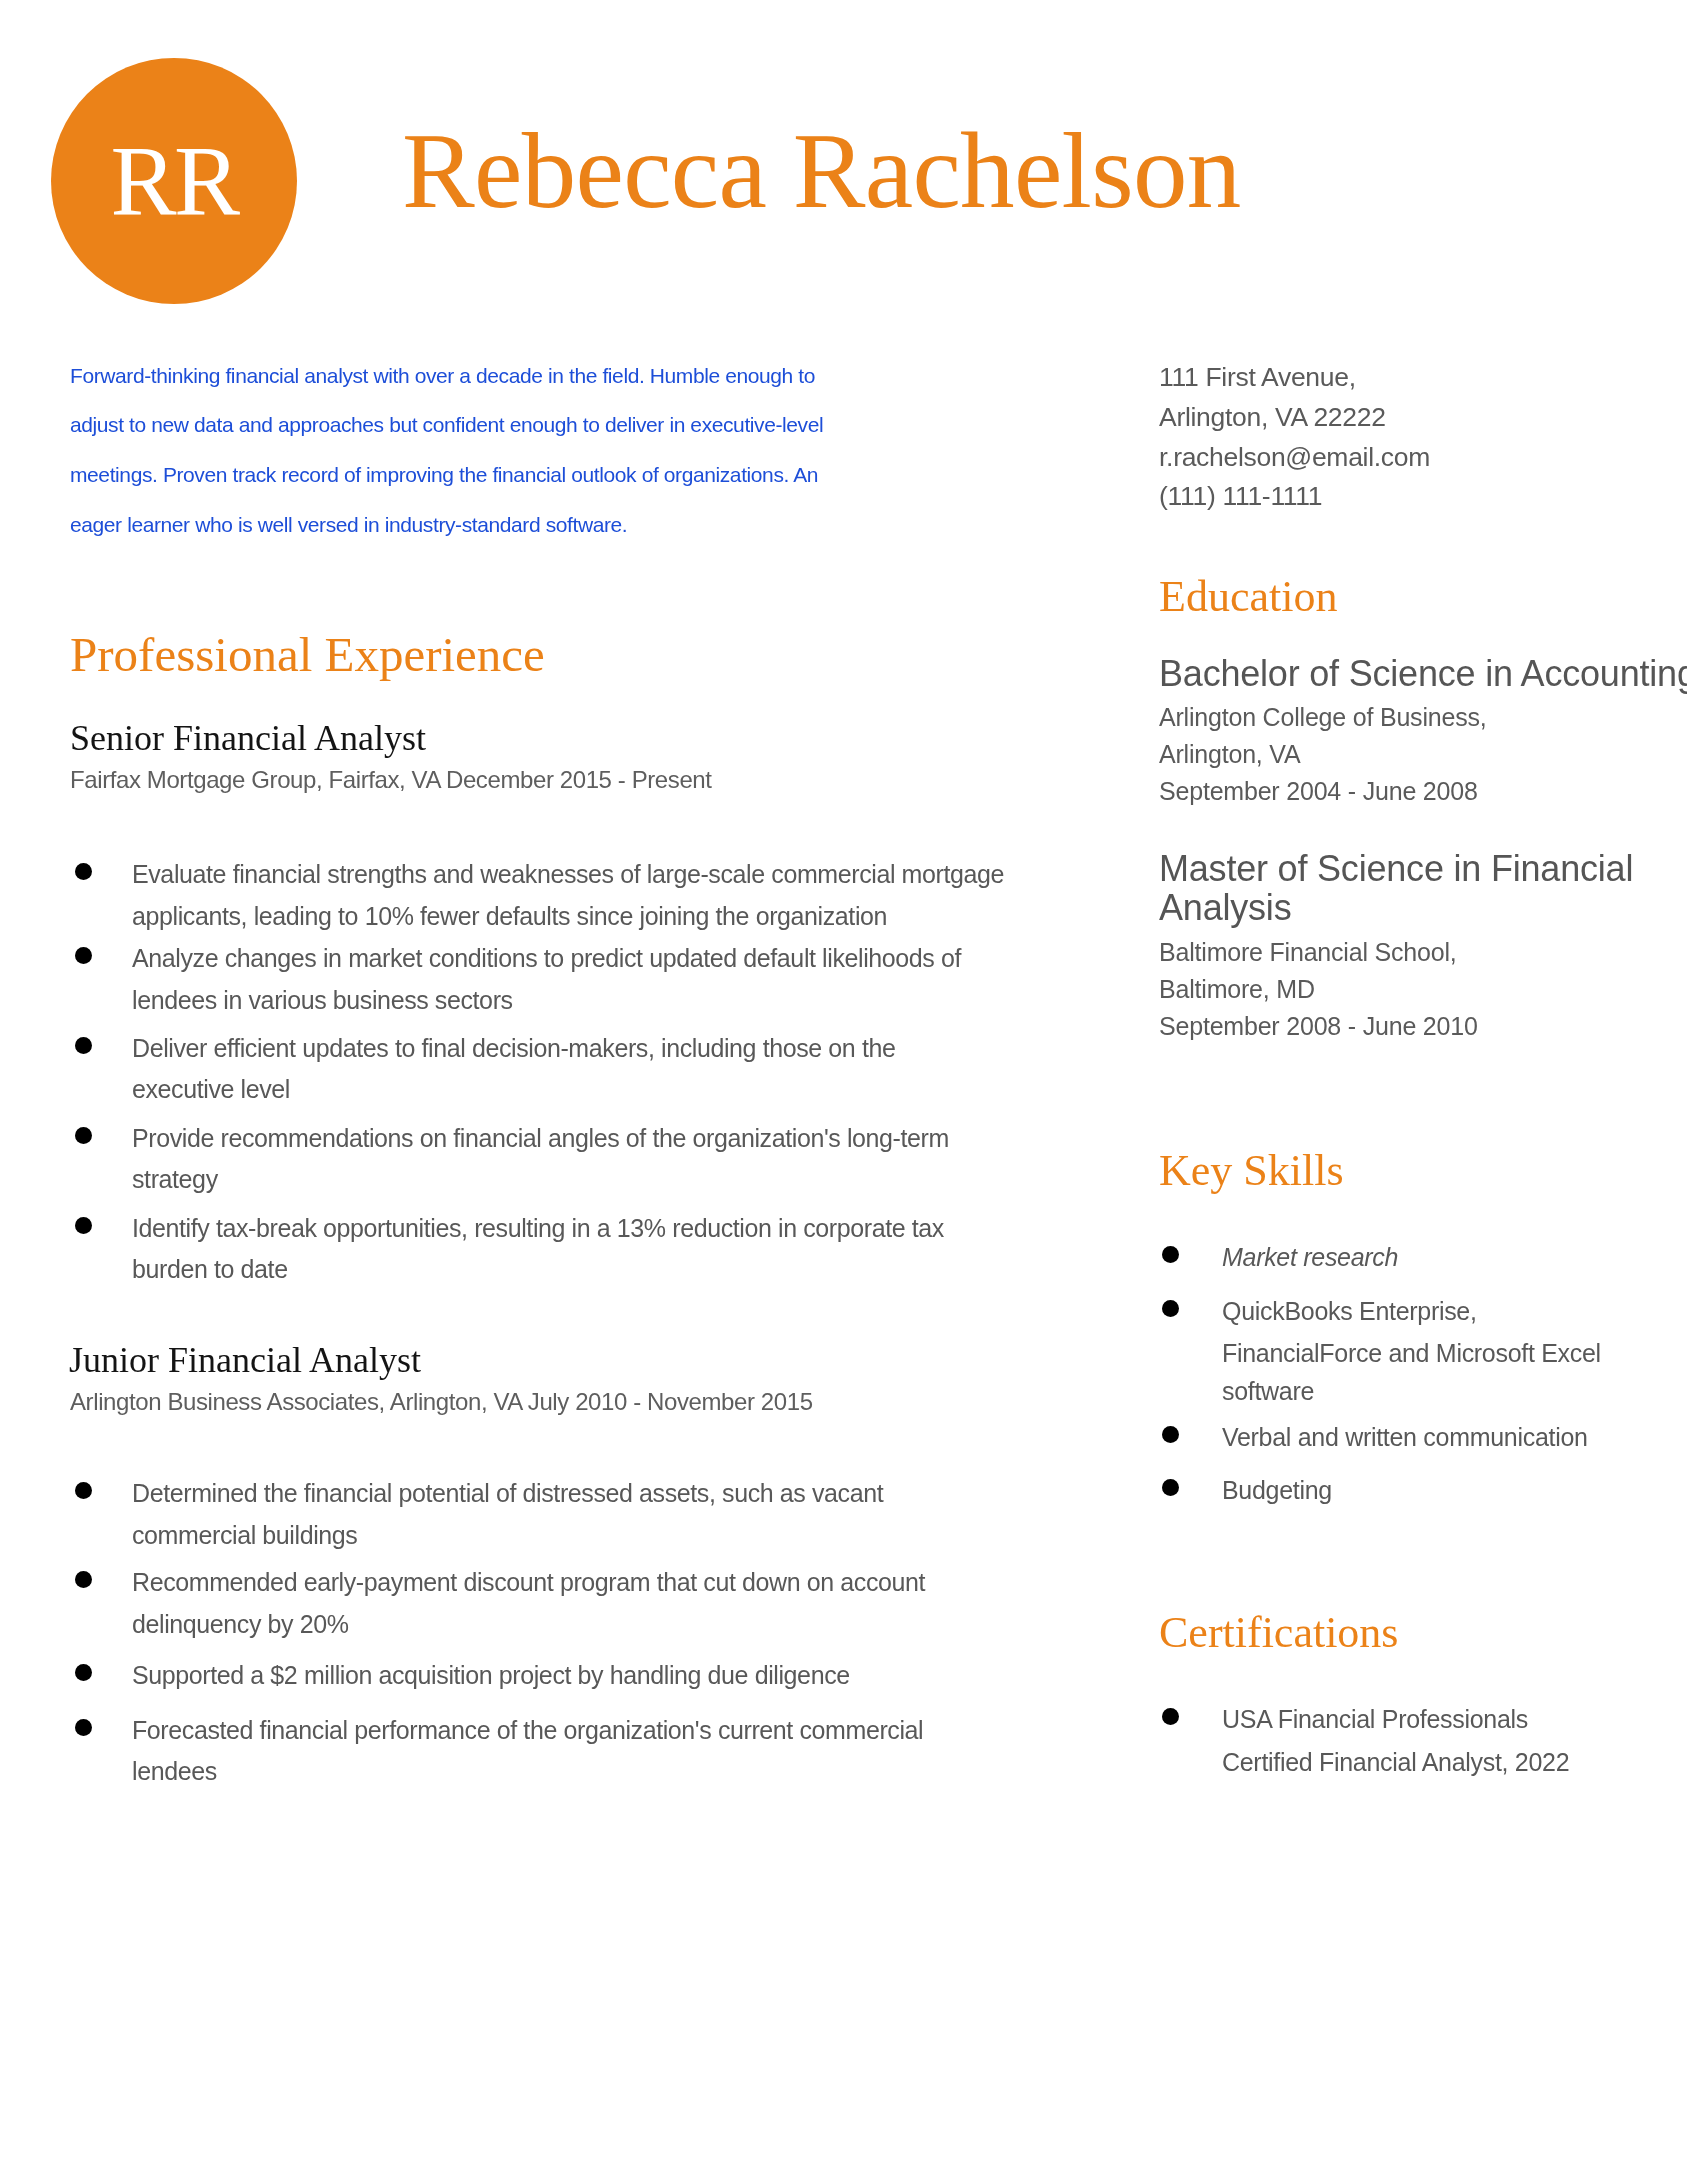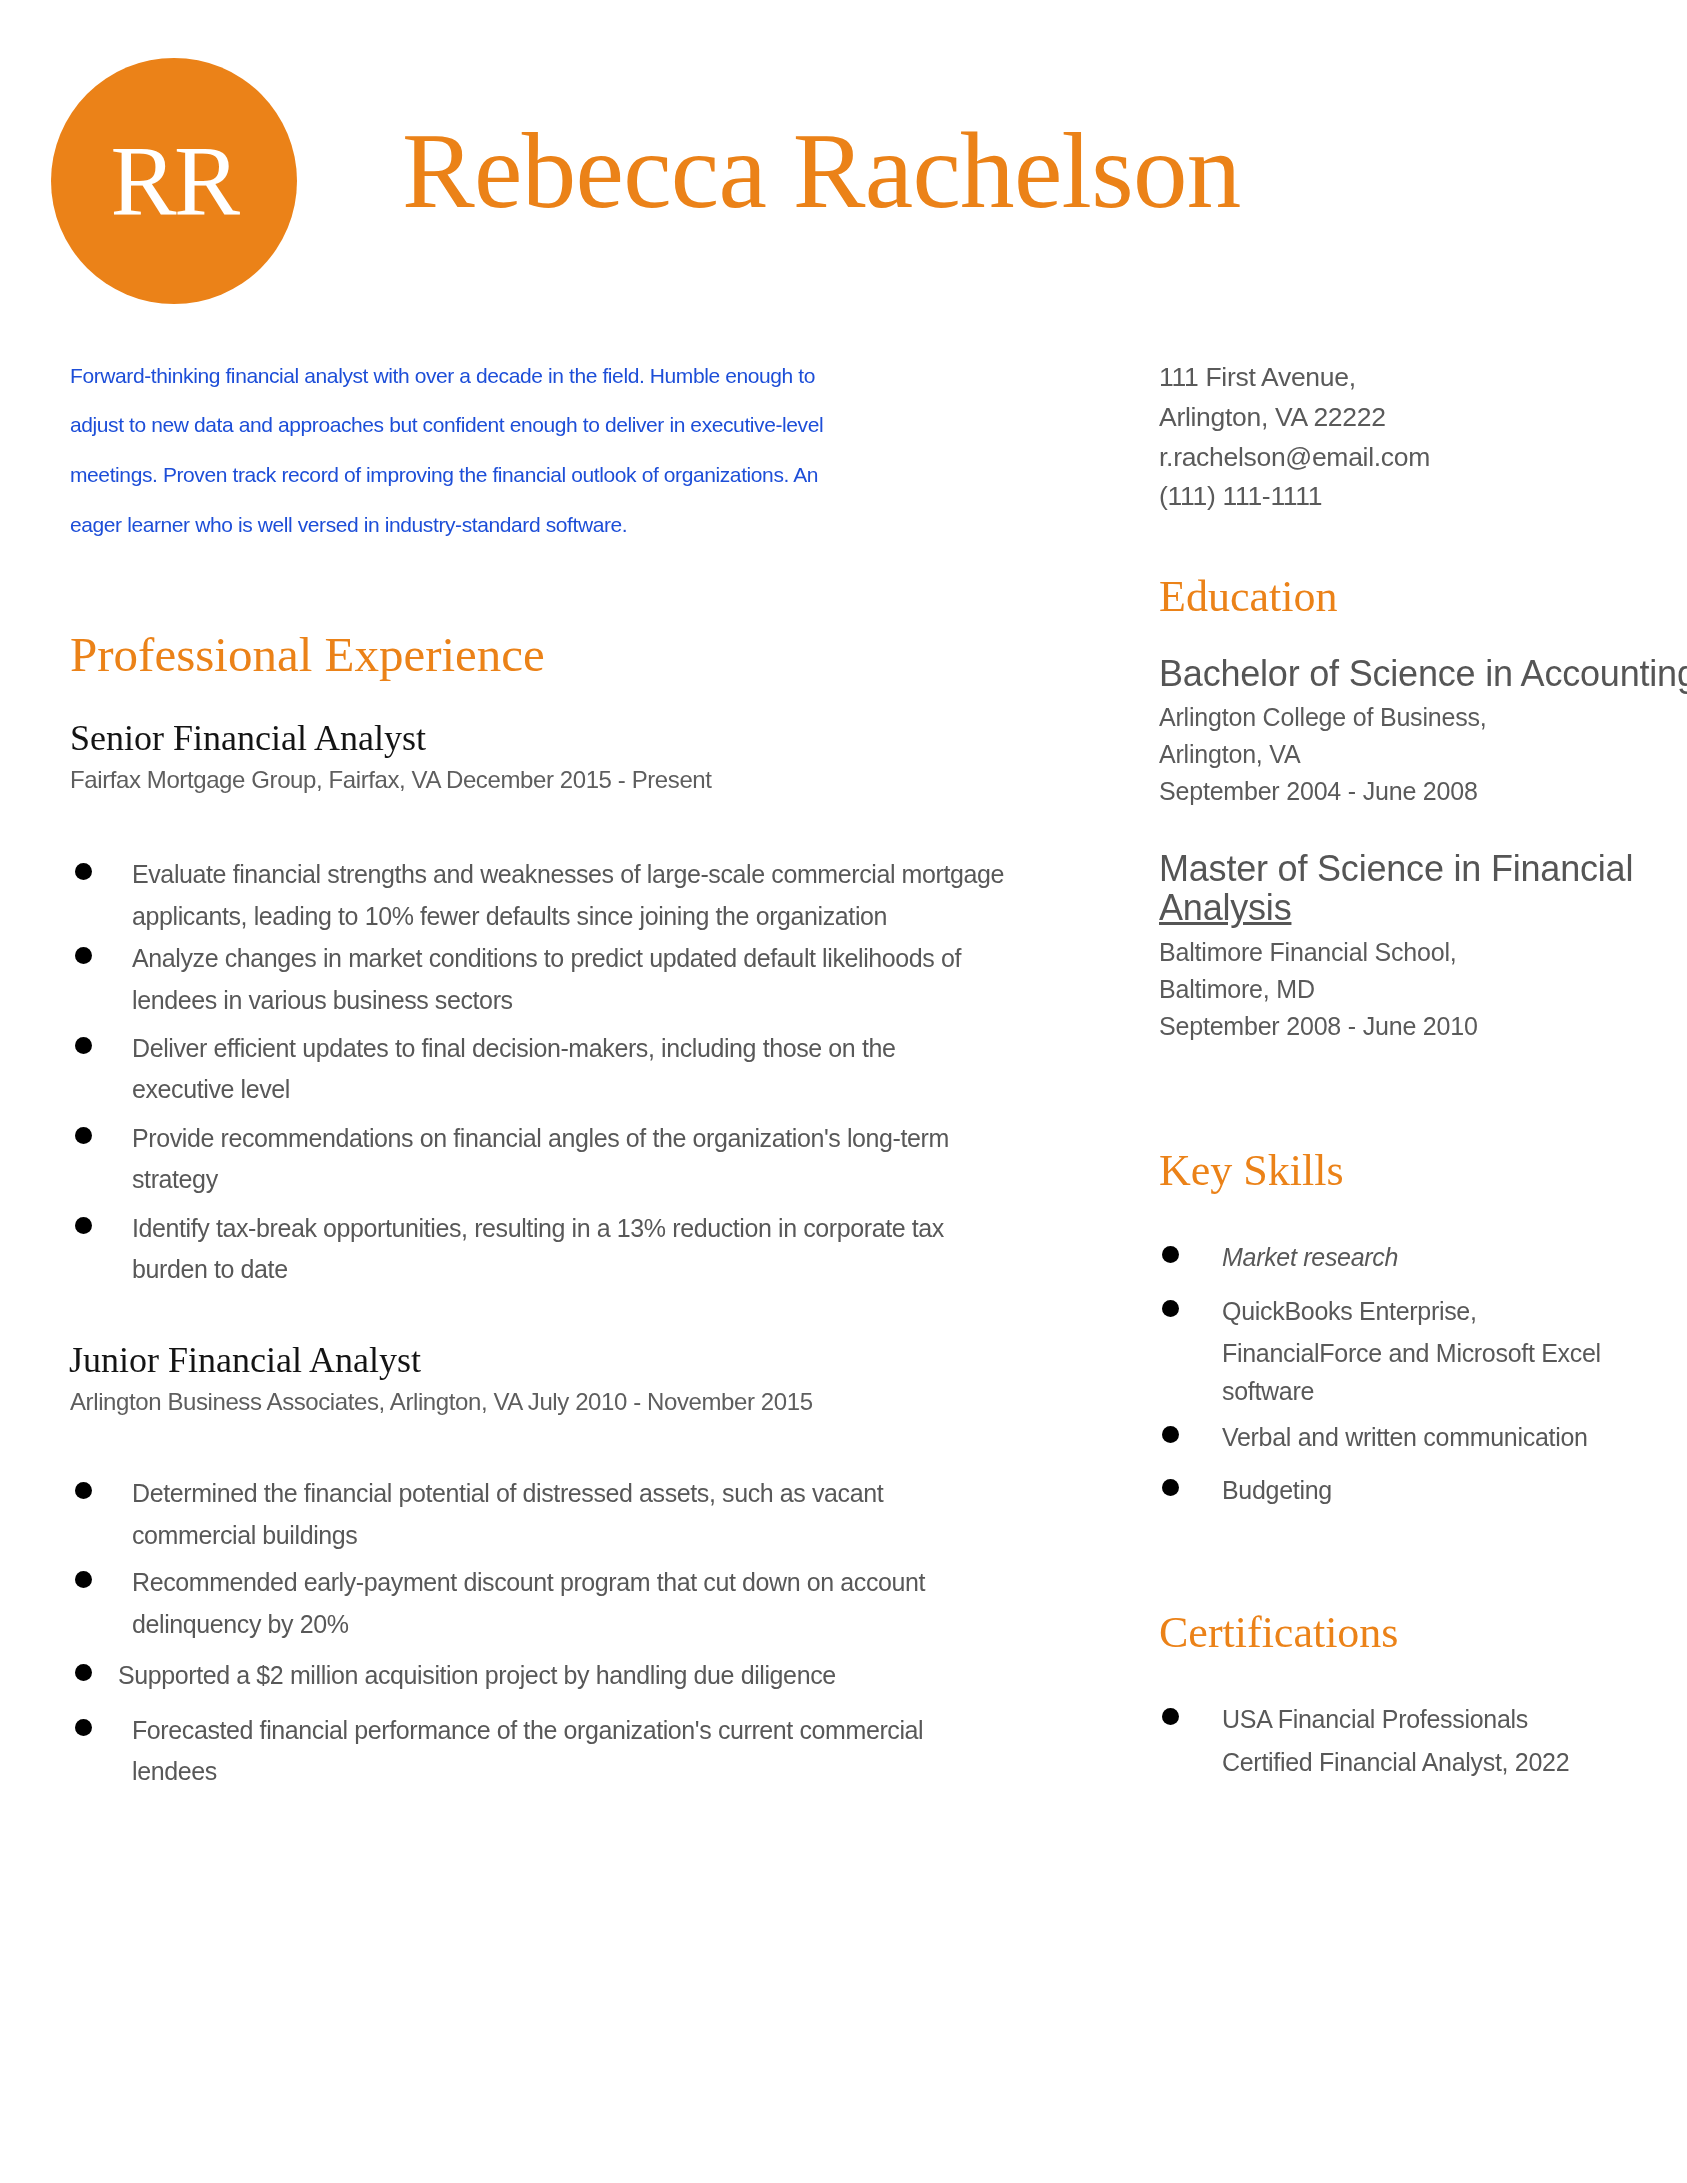--- a/index.html
+++ b/index.html
@@ -131,7 +131,7 @@
 
     <div>
       <p class="abs sans degree" style="left:1159px; top:850px;">Master of Science in Financial</p>
-      <p class="abs sans degree" style="left:1159px; top:889px;text-decoration:underline;">Analysis</p>
+      <p class="abs sans degree" style="left:1159px; top:889px;">Analysis</p>
       <p class="abs sans school" style="left:1159px; top:934px;">Baltimore Financial School,</p>
       <p class="abs sans school" style="left:1159px; top:971px;">Baltimore, MD</p>
       <p class="abs sans school" style="left:1159px; top:1008px;">September 2008 - June 2010</p>

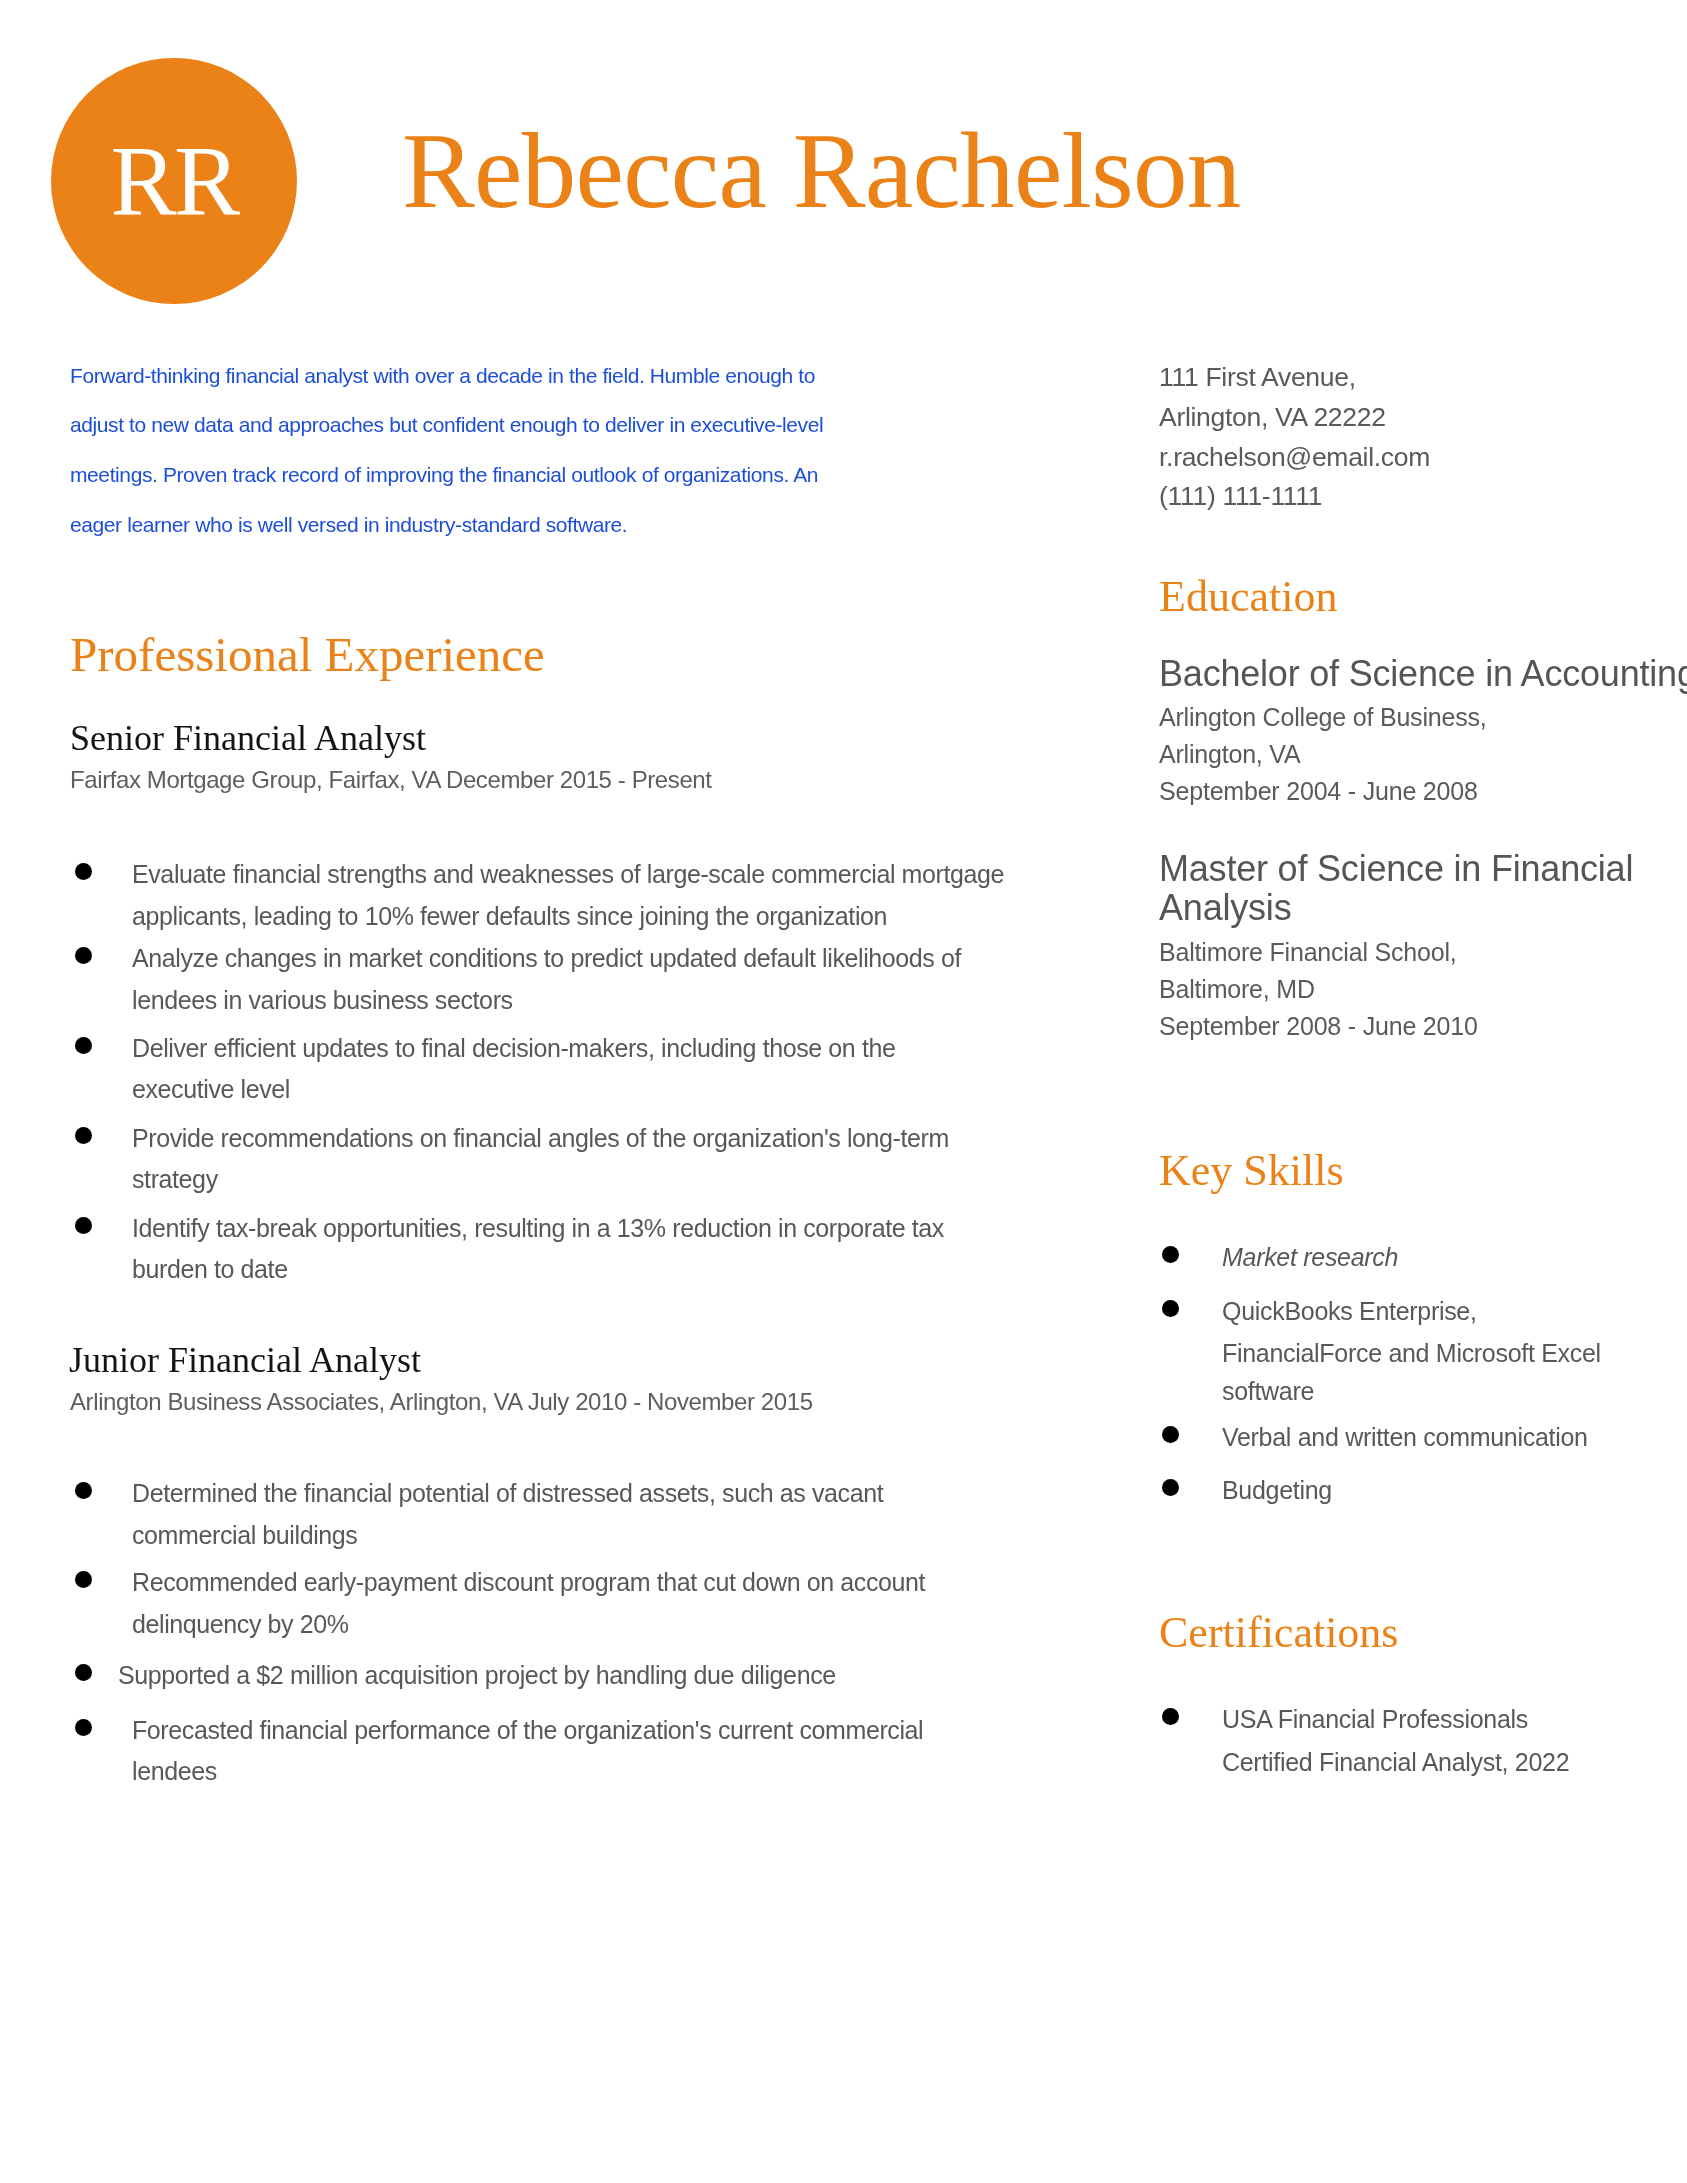--- a/index.html
+++ b/index.html
@@ -111,7 +111,7 @@
       <p class="abs sans bullet-text" style="left:132px; top:1603px;">delinquency by 20%</p>
 
       <span class="bullet-dot" style="left:75px; top:1664px;"></span>
-      <p class="abs sans bullet-text" style="left:118px; top:1654px;">Supported a $2 million acquisition project by handling due diligence</p>
+      <p class="abs sans bullet-text" style="left:132px; top:1654px;">Supported a $2 million acquisition project by handling due diligence</p>
 
       <span class="bullet-dot" style="left:75px; top:1719px;"></span>
       <p class="abs sans bullet-text" style="left:132px; top:1709px;">Forecasted financial performance of the organization's current commercial</p>

